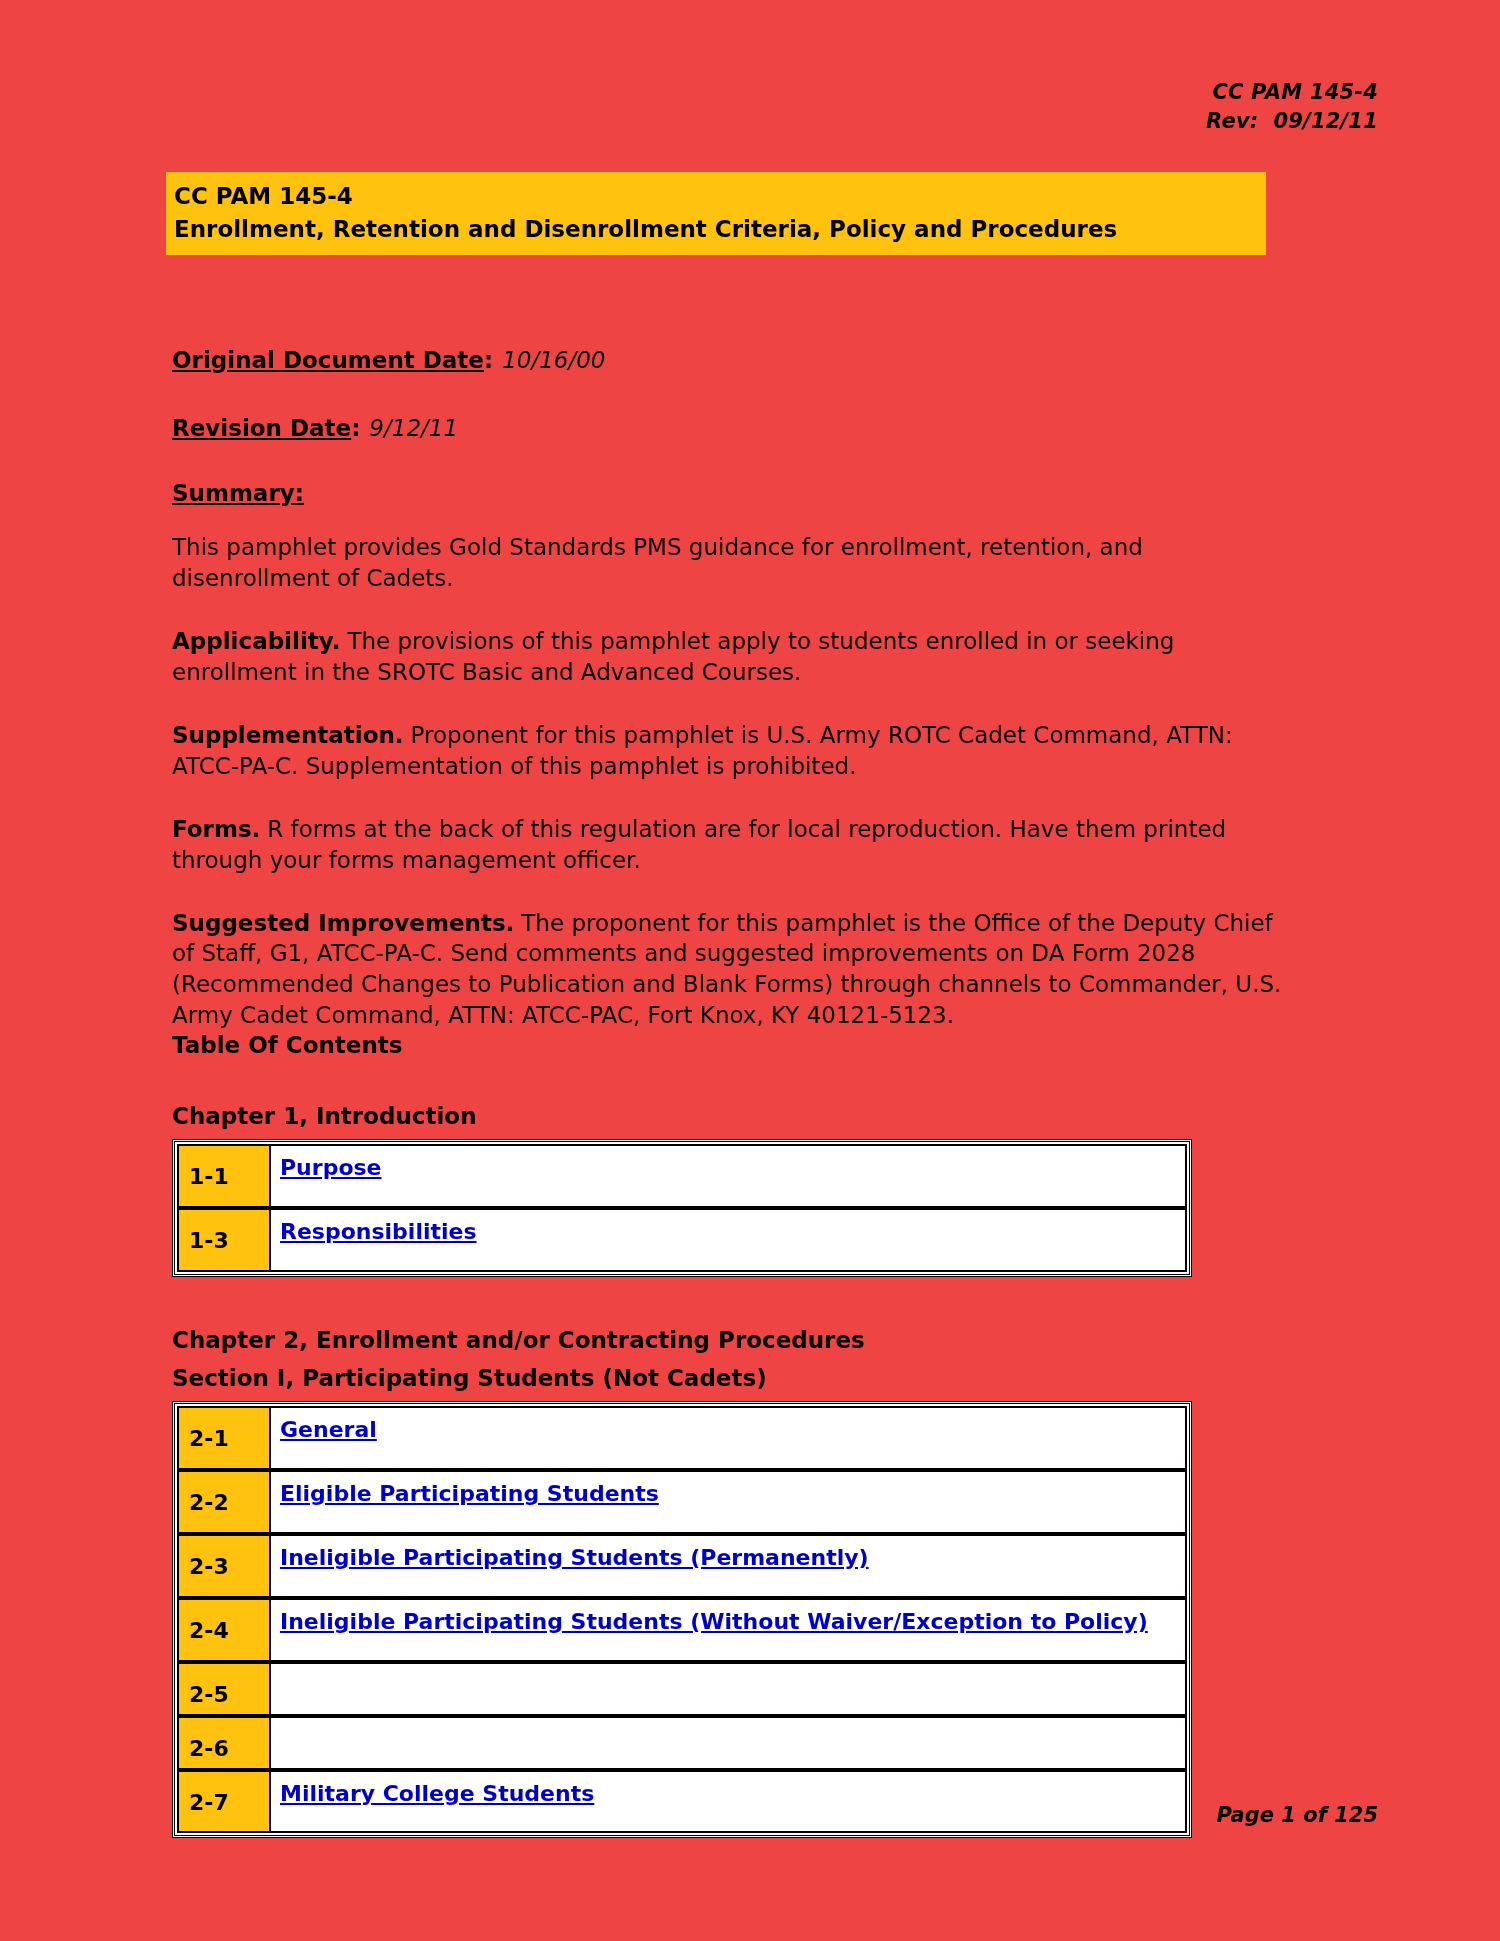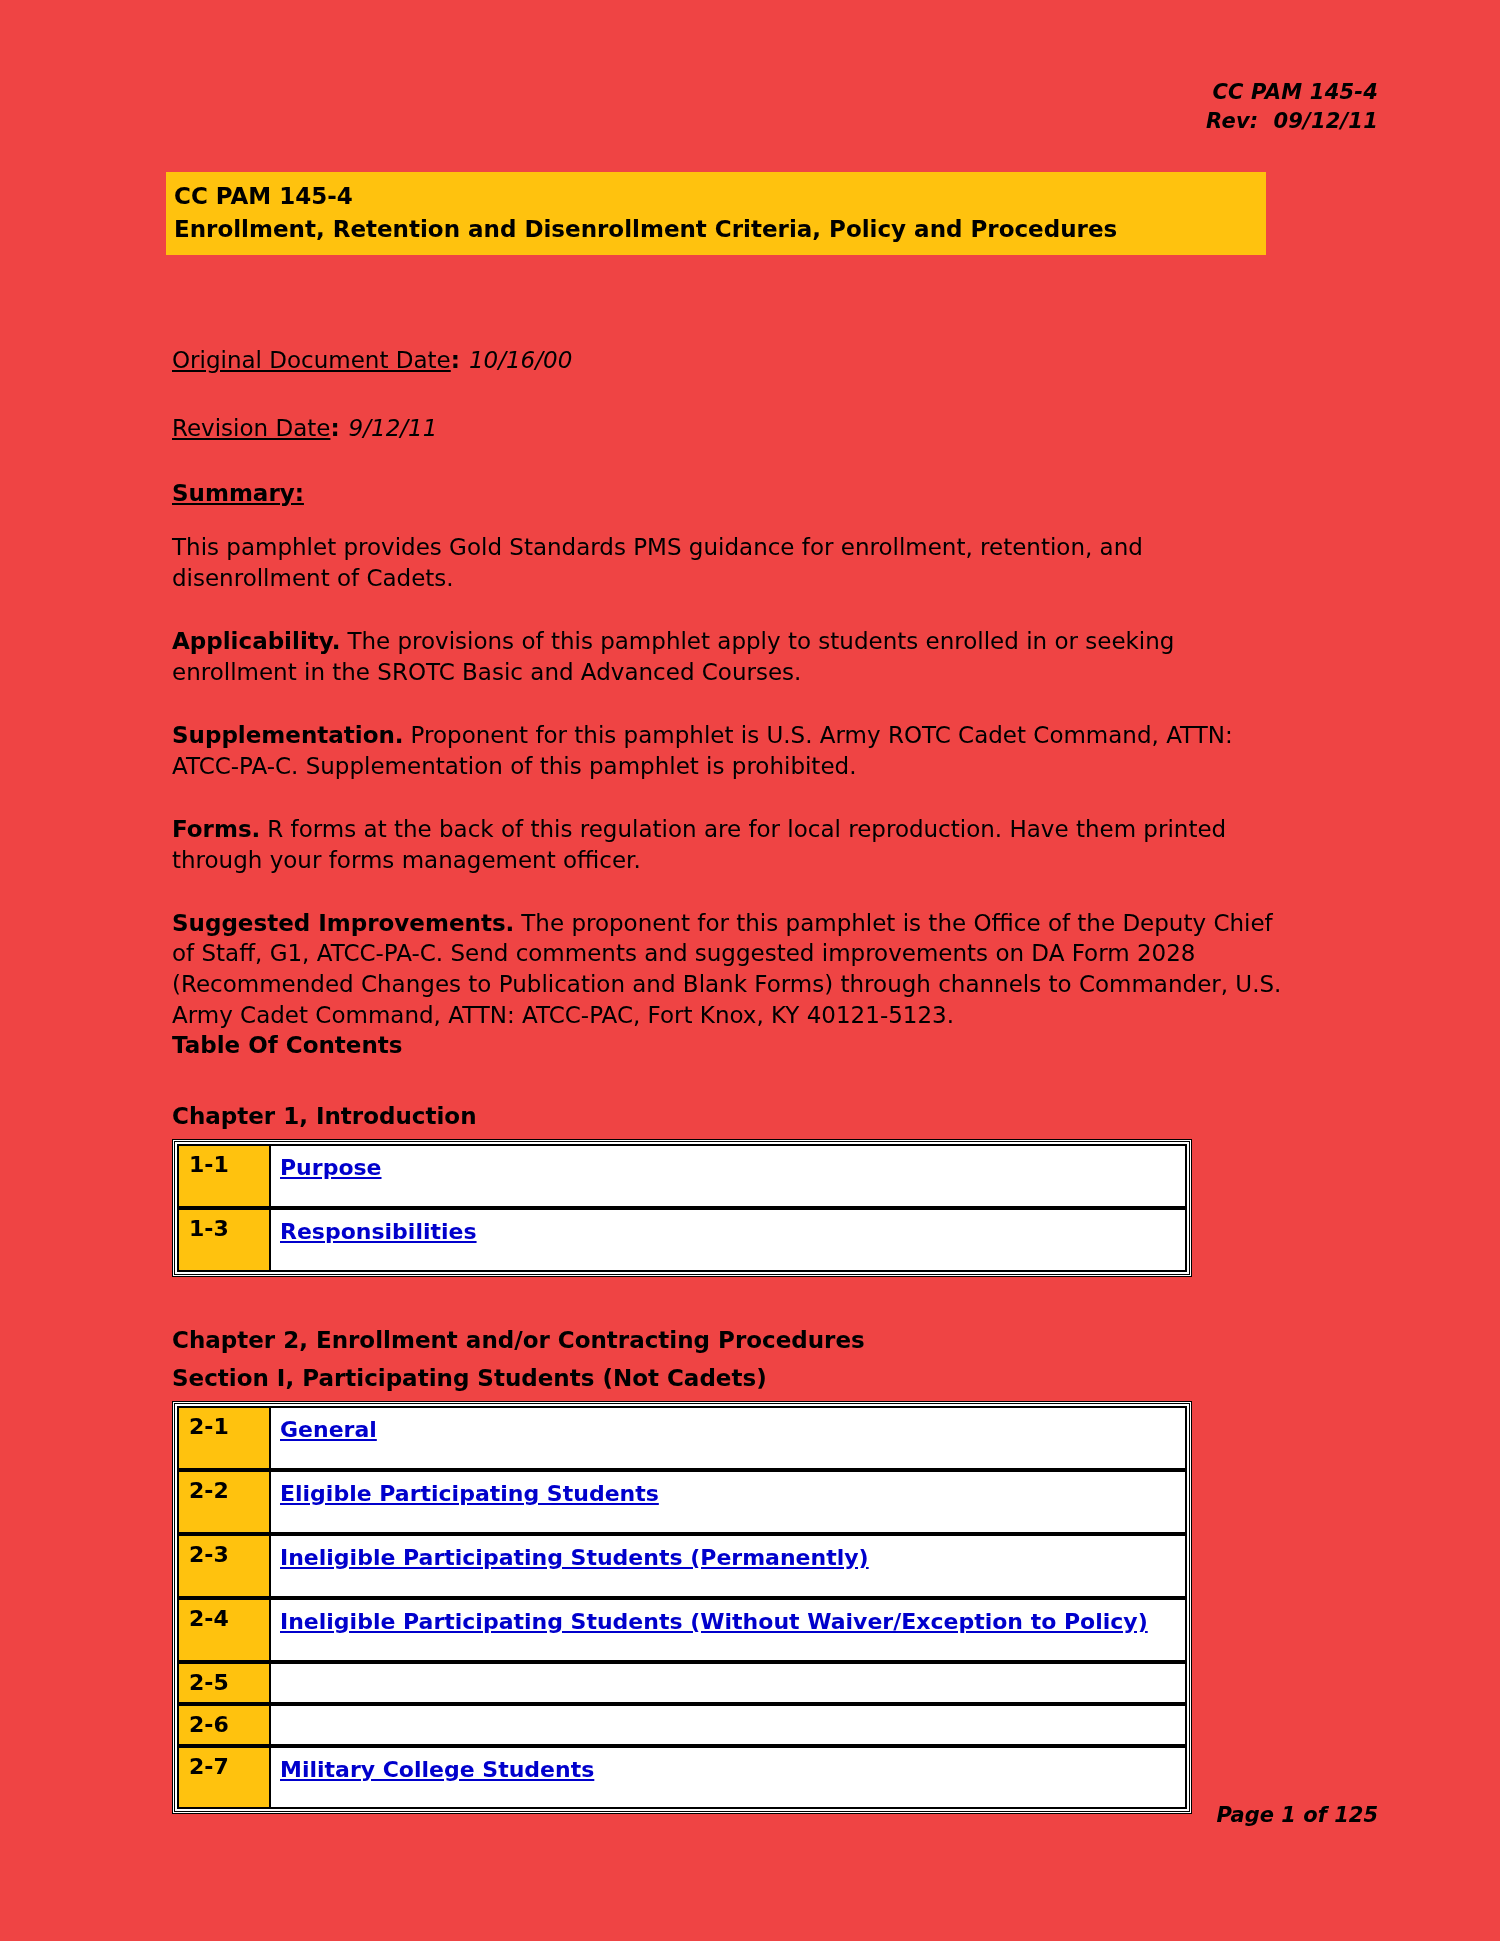--- a/index.html
+++ b/index.html
@@ -70,7 +70,7 @@
     white-space: nowrap;
   }
   .fieldline .lab {
-    font-weight: normal;
+    font-weight: bold;
     text-decoration: underline;
   }
   .fieldline .colon { font-weight: bold; }

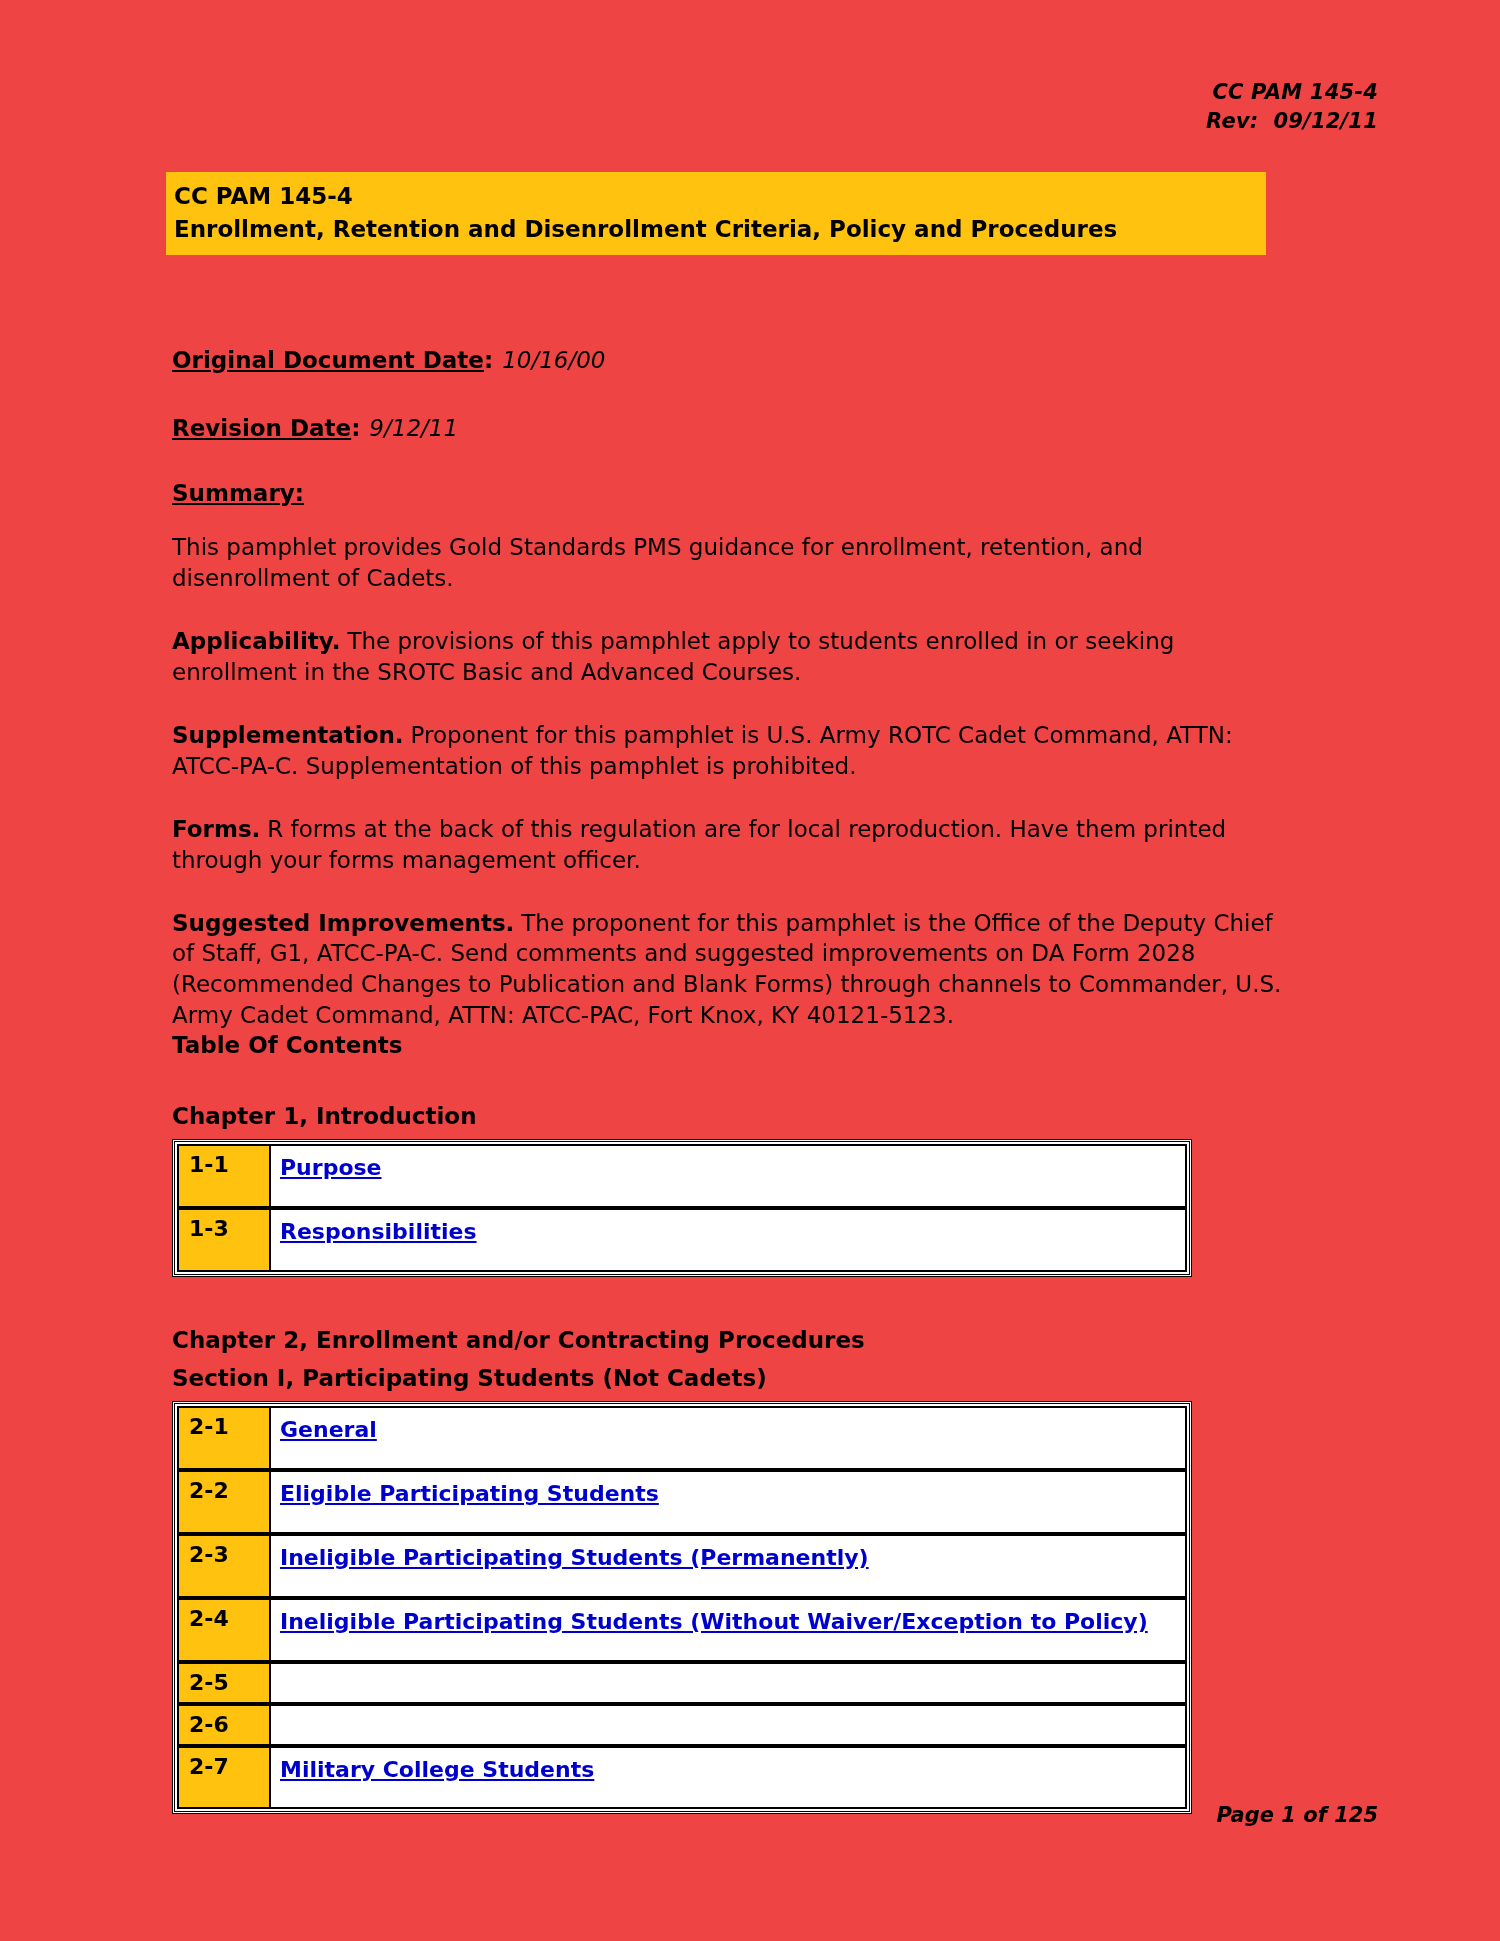--- a/index.html
+++ b/index.html
@@ -141,7 +141,7 @@
     border-right: 2px solid #000;
     font-weight: bold;
     font-size: 22px;
-    padding: 6px 0 7px 10px;
+    padding: 18px 0 7px 10px;
     box-sizing: border-box;
     color: #000;
     display: flex;

